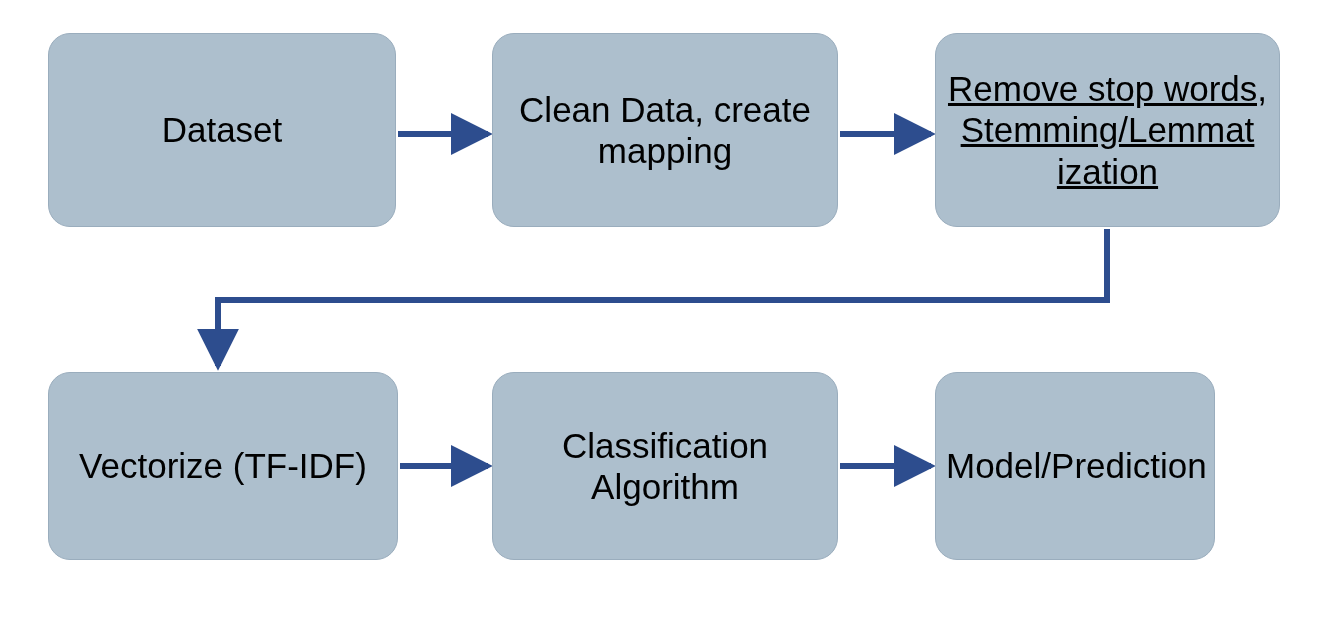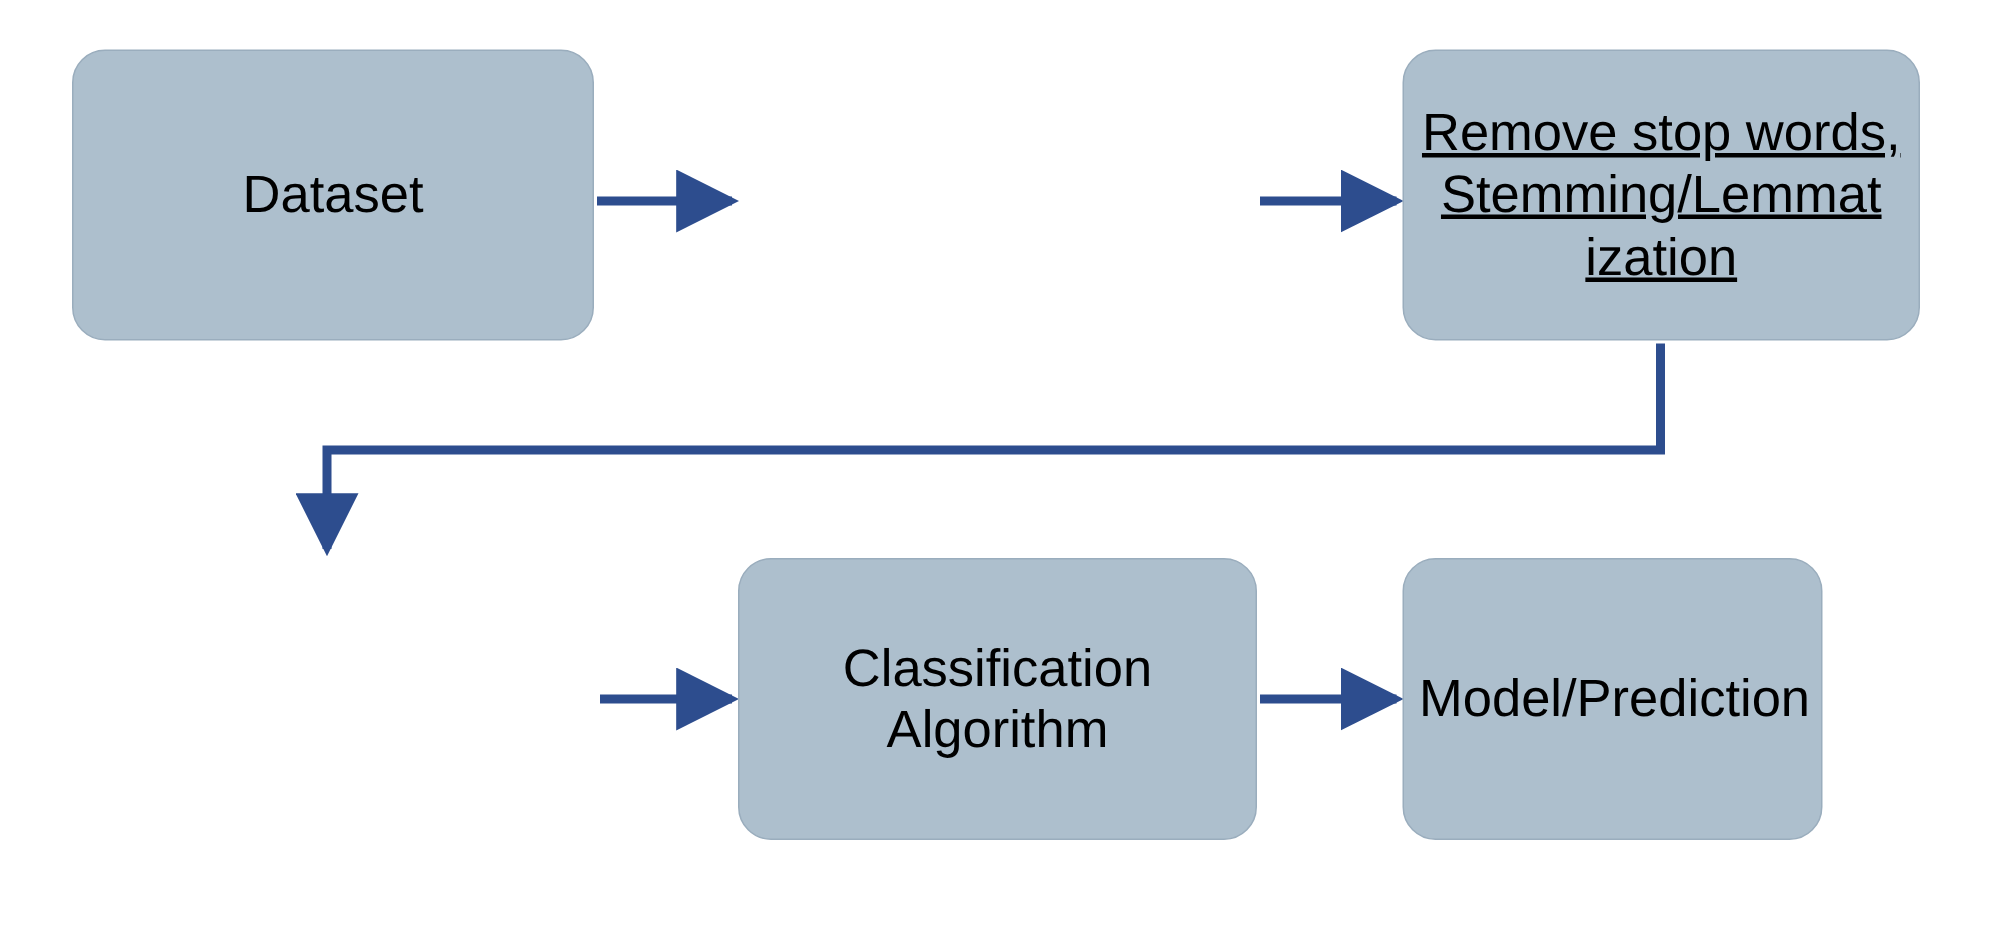--- a/index.html
+++ b/index.html
@@ -93,6 +93,9 @@
     <span class="node-label">Dataset</span>
   </div>
 
+  <div class="node" id="node-clean">
+    <span class="node-label">Clean Data, create mapping</span>
+  </div>
 
   <div class="node" id="node-stopwords">
     <span class="node-label">Remove stop words, Stemming/Lemmat ization</span>

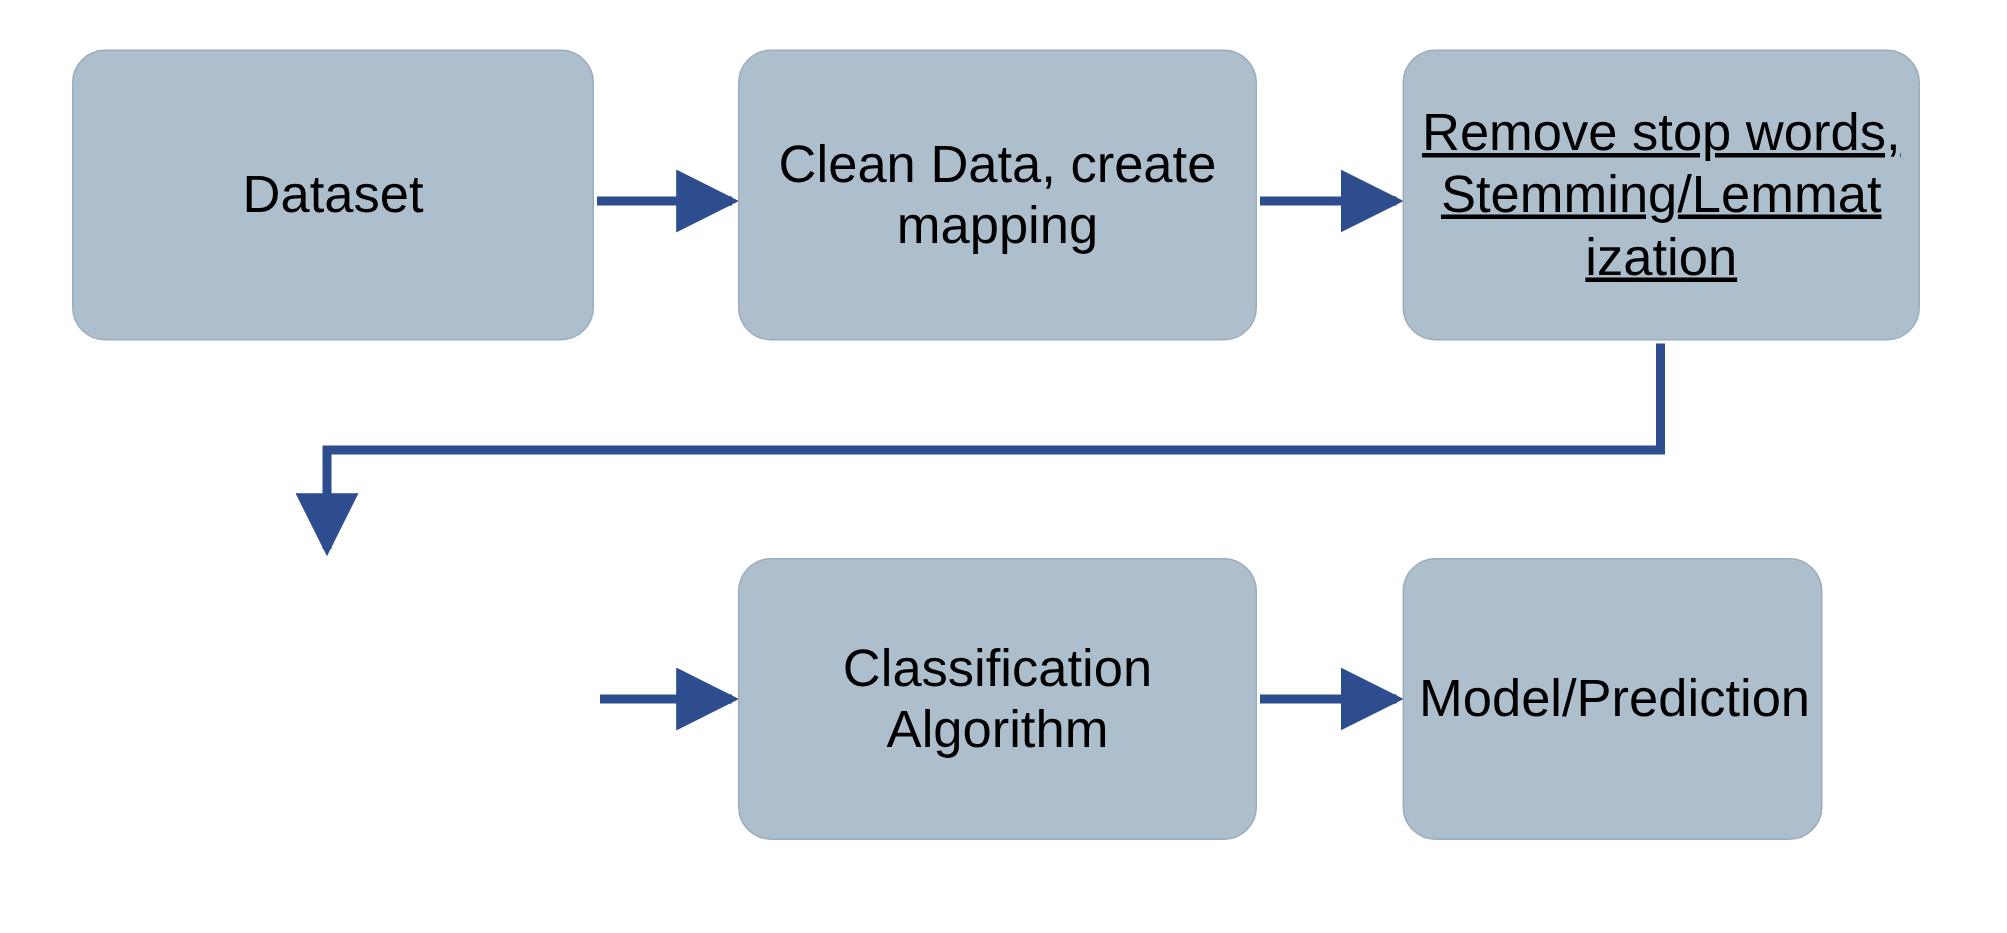--- a/index.html
+++ b/index.html
@@ -101,6 +101,9 @@
     <span class="node-label">Remove stop words, Stemming/Lemmat ization</span>
   </div>
 
+  <div class="node" id="node-vectorize">
+    <span class="node-label">Vectorize (TF-IDF)</span>
+  </div>
 
   <div class="node" id="node-classification">
     <span class="node-label">Classification Algorithm</span>

